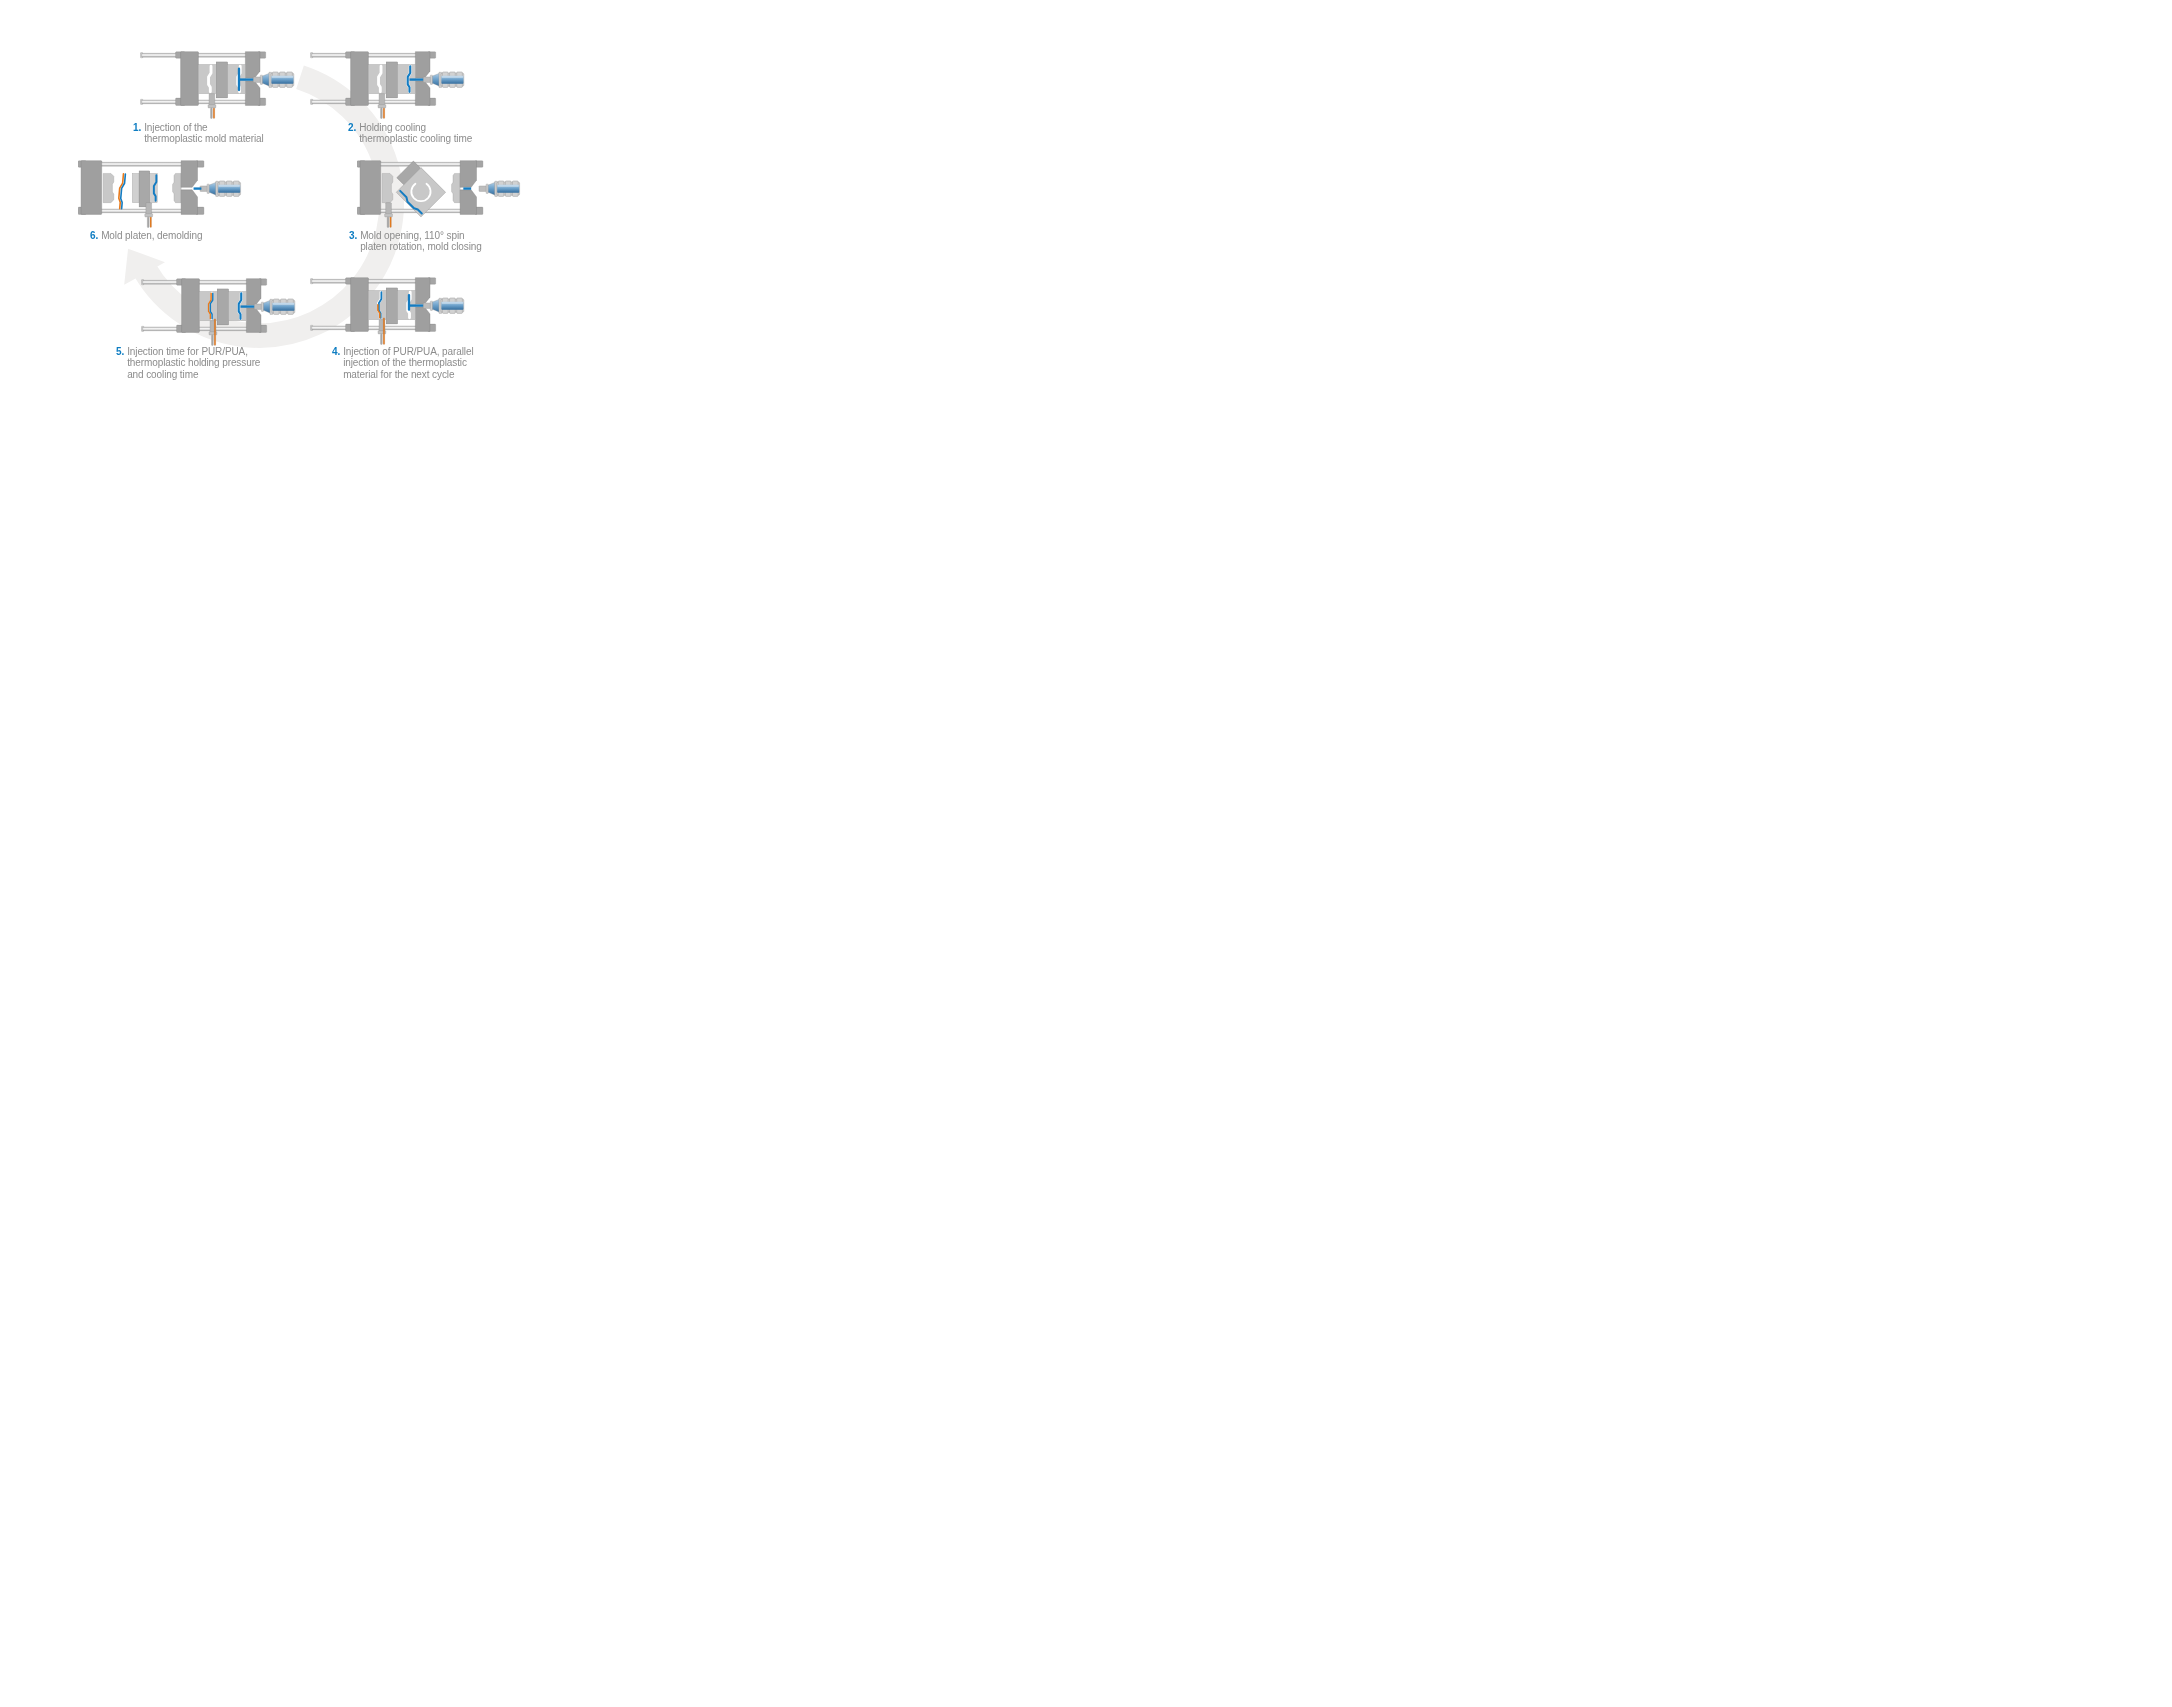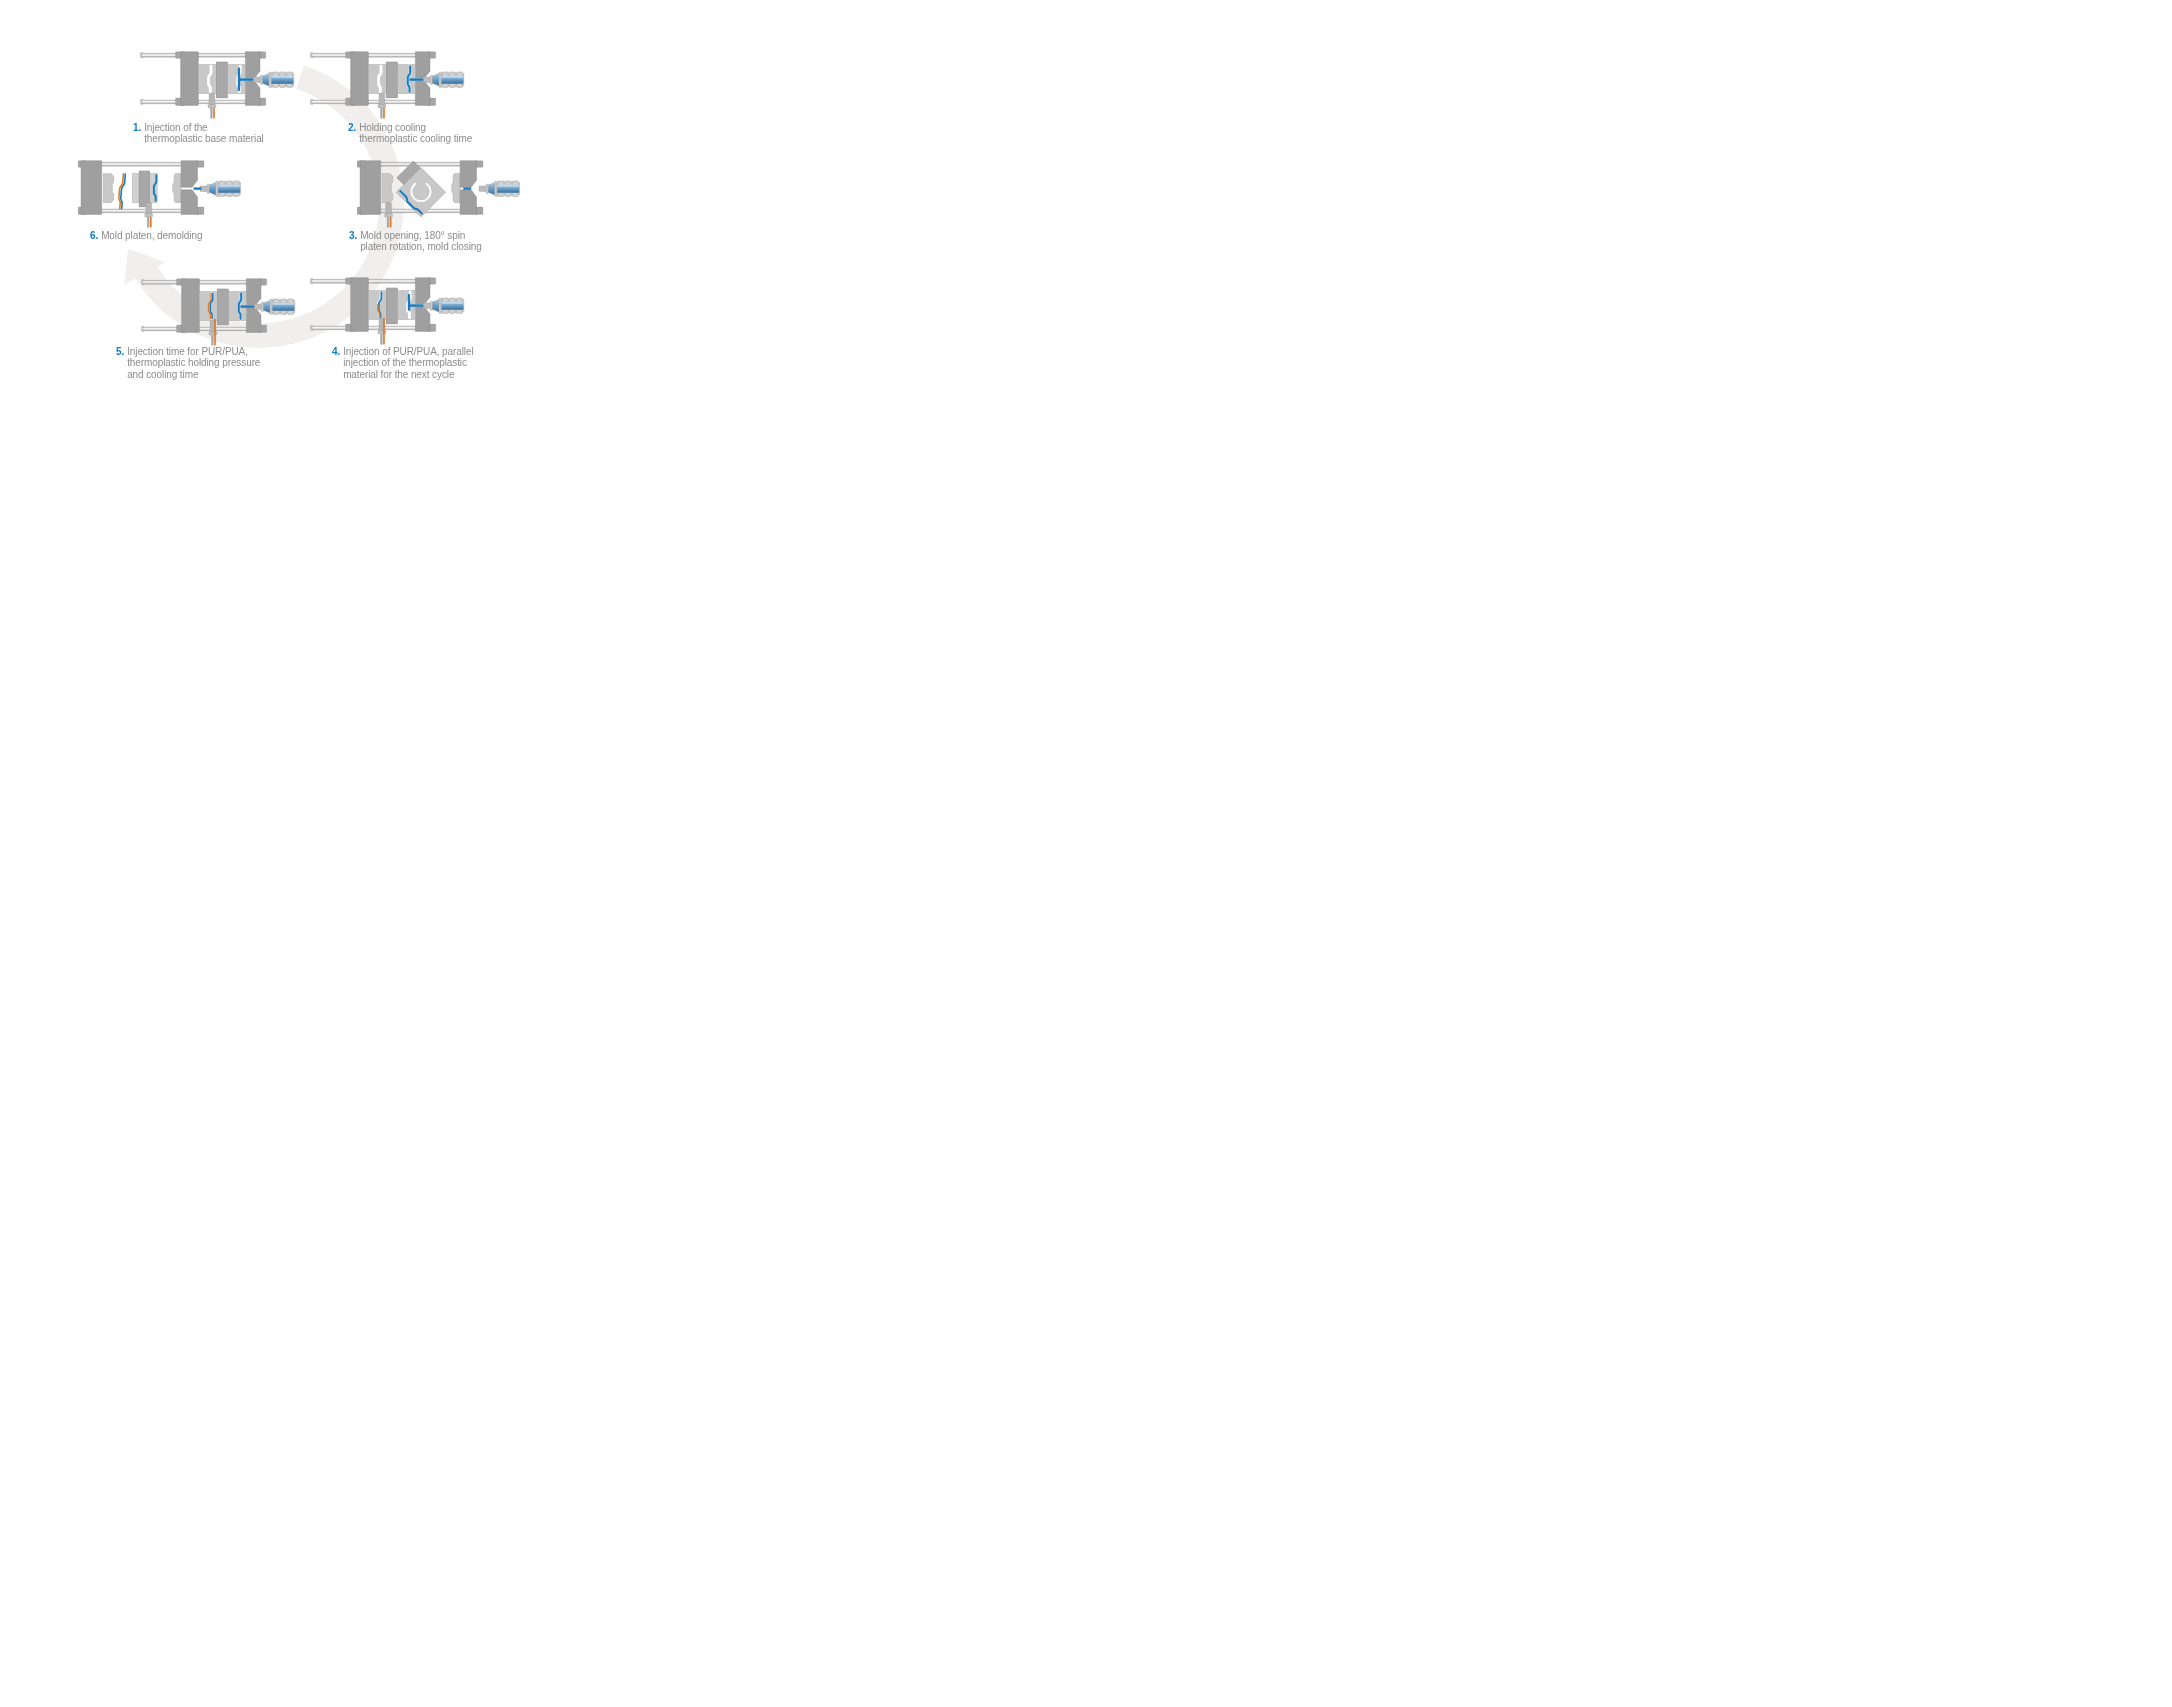--- a/index.html
+++ b/index.html
@@ -340,7 +340,7 @@
   <div class="step-label l1">
     <span class="num">1.</span>
     <div class="txt">Injection of the
-thermoplastic base material</div>
+thermoplastic mold material</div>
   </div>
   <div class="step-label l2">
     <span class="num">2.</span>

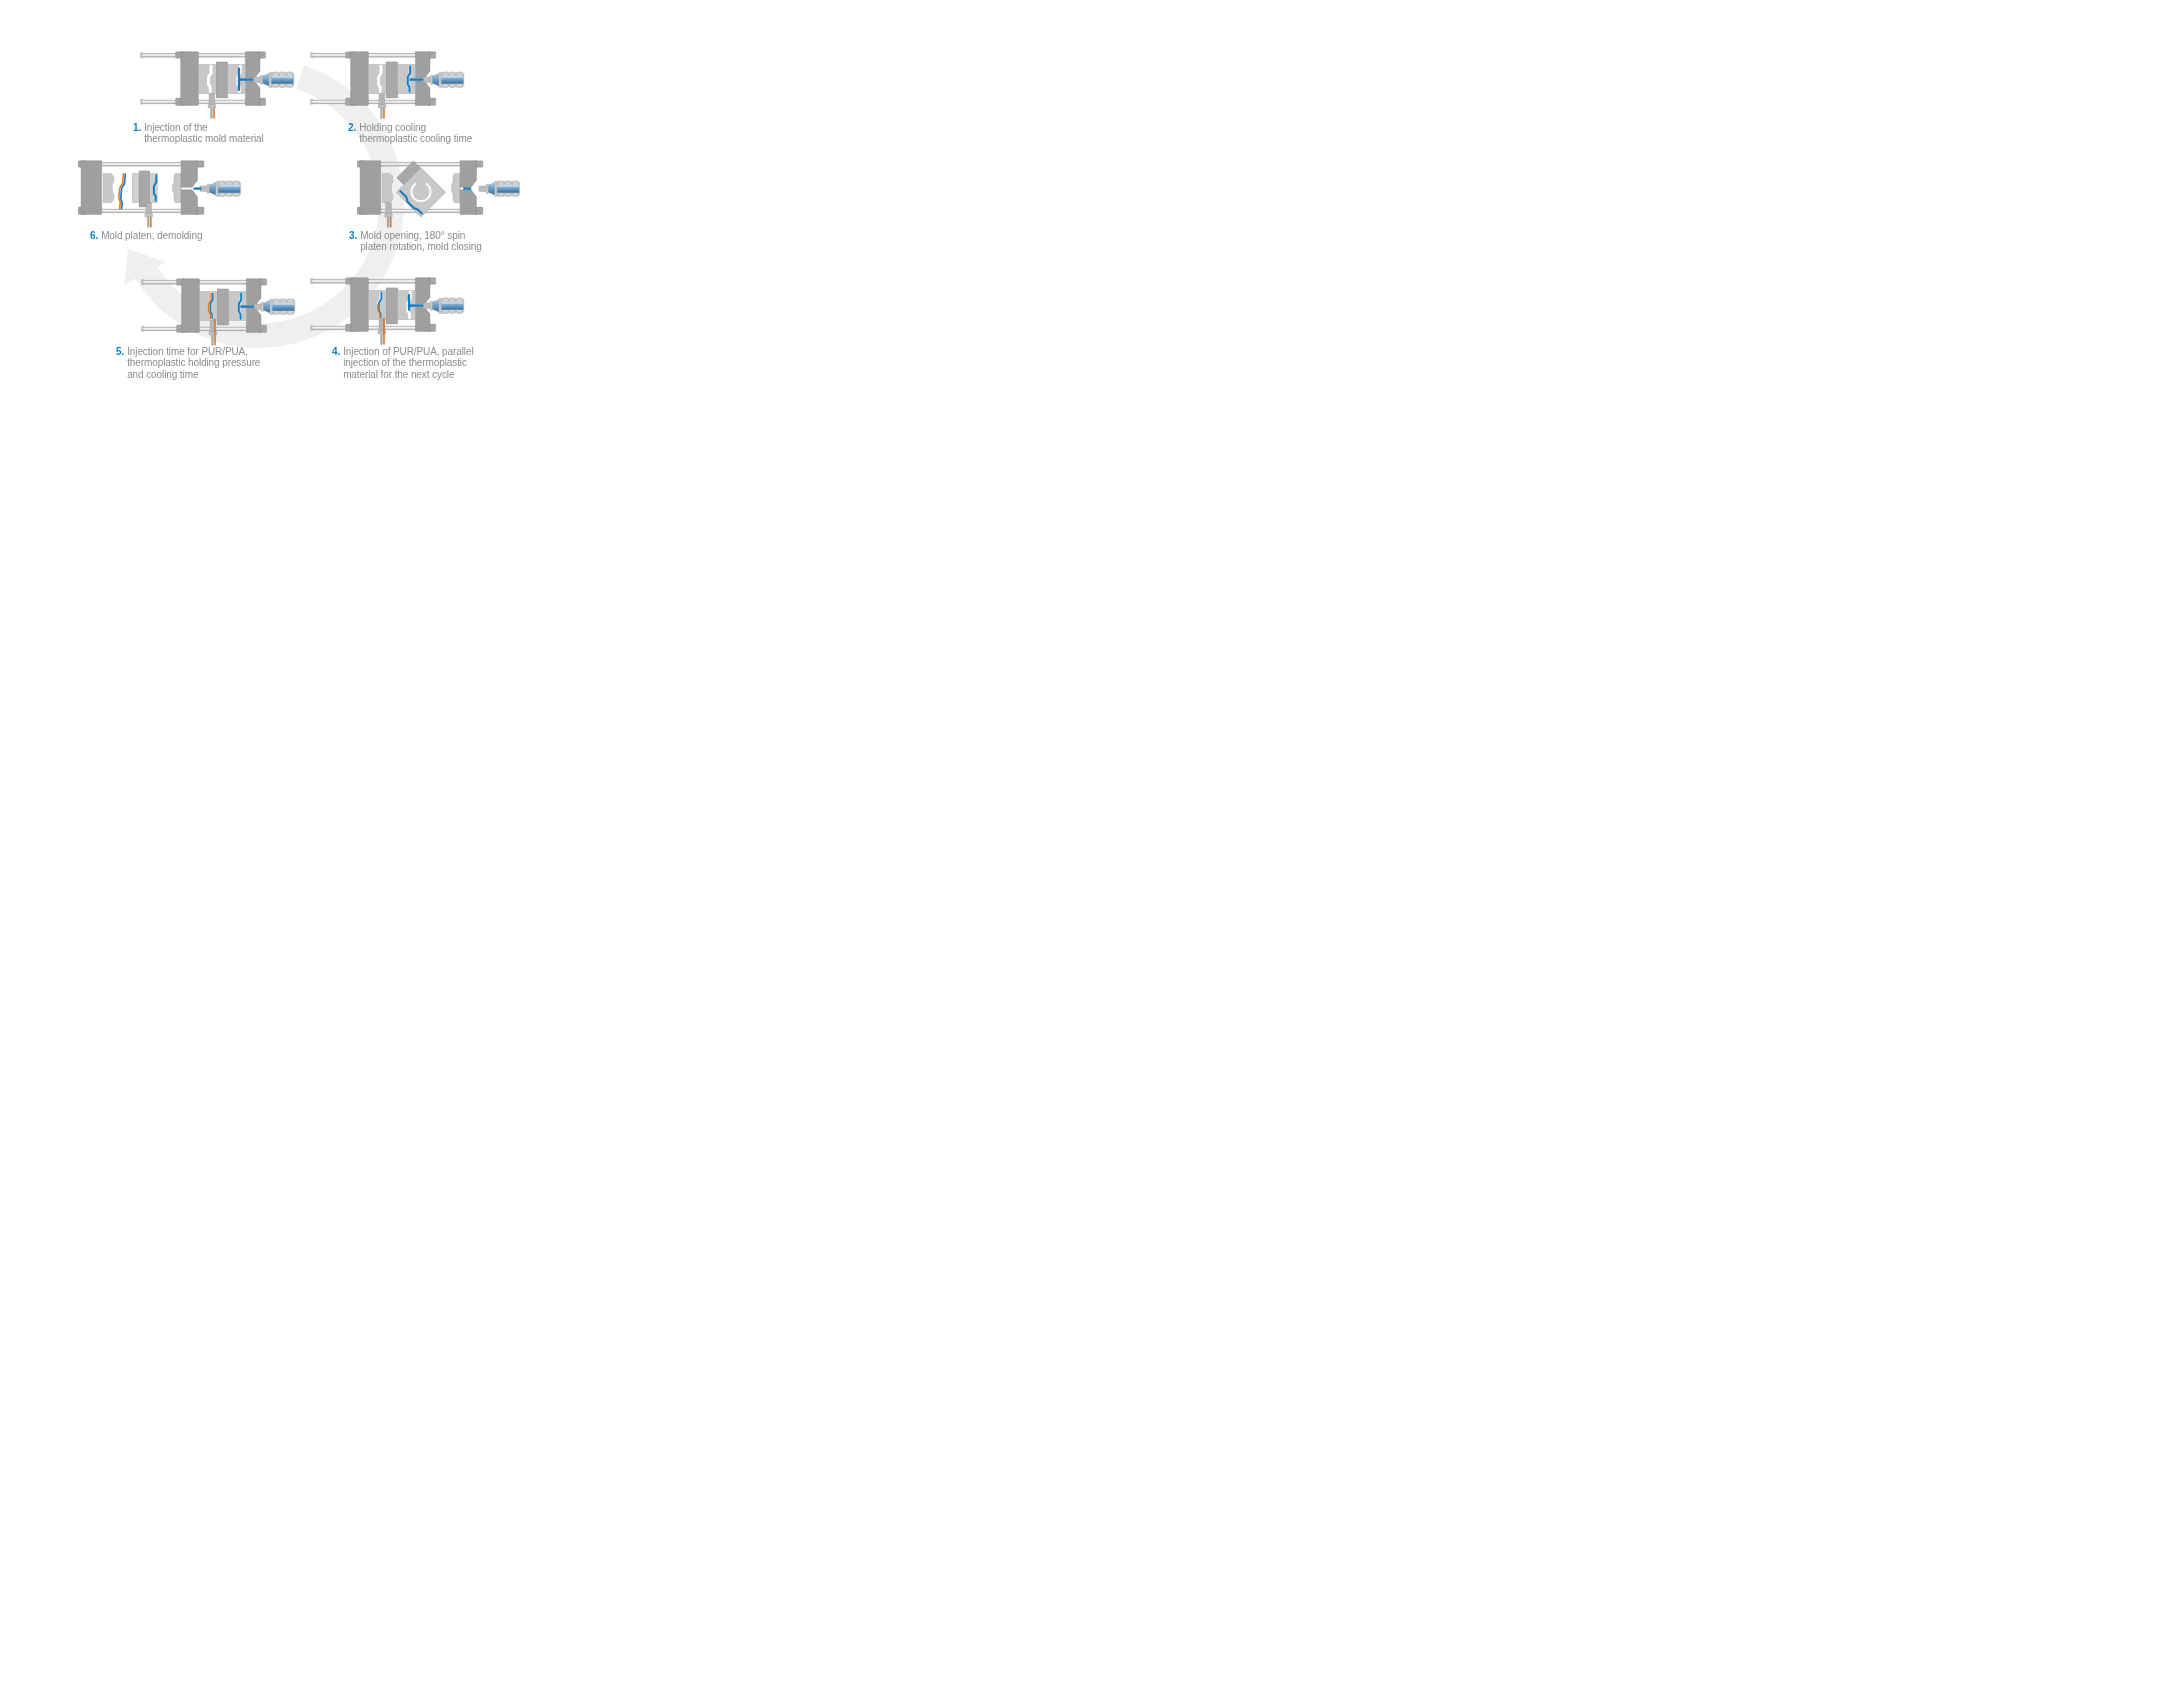--- a/index.html
+++ b/index.html
@@ -349,7 +349,7 @@
   </div>
   <div class="step-label l3">
     <span class="num">3.</span>
-    <div class="txt">Mold opening, 180° spin
+    <div class="txt">Mold opening, 110° spin
 platen rotation, mold closing</div>
   </div>
   <div class="step-label l4">

